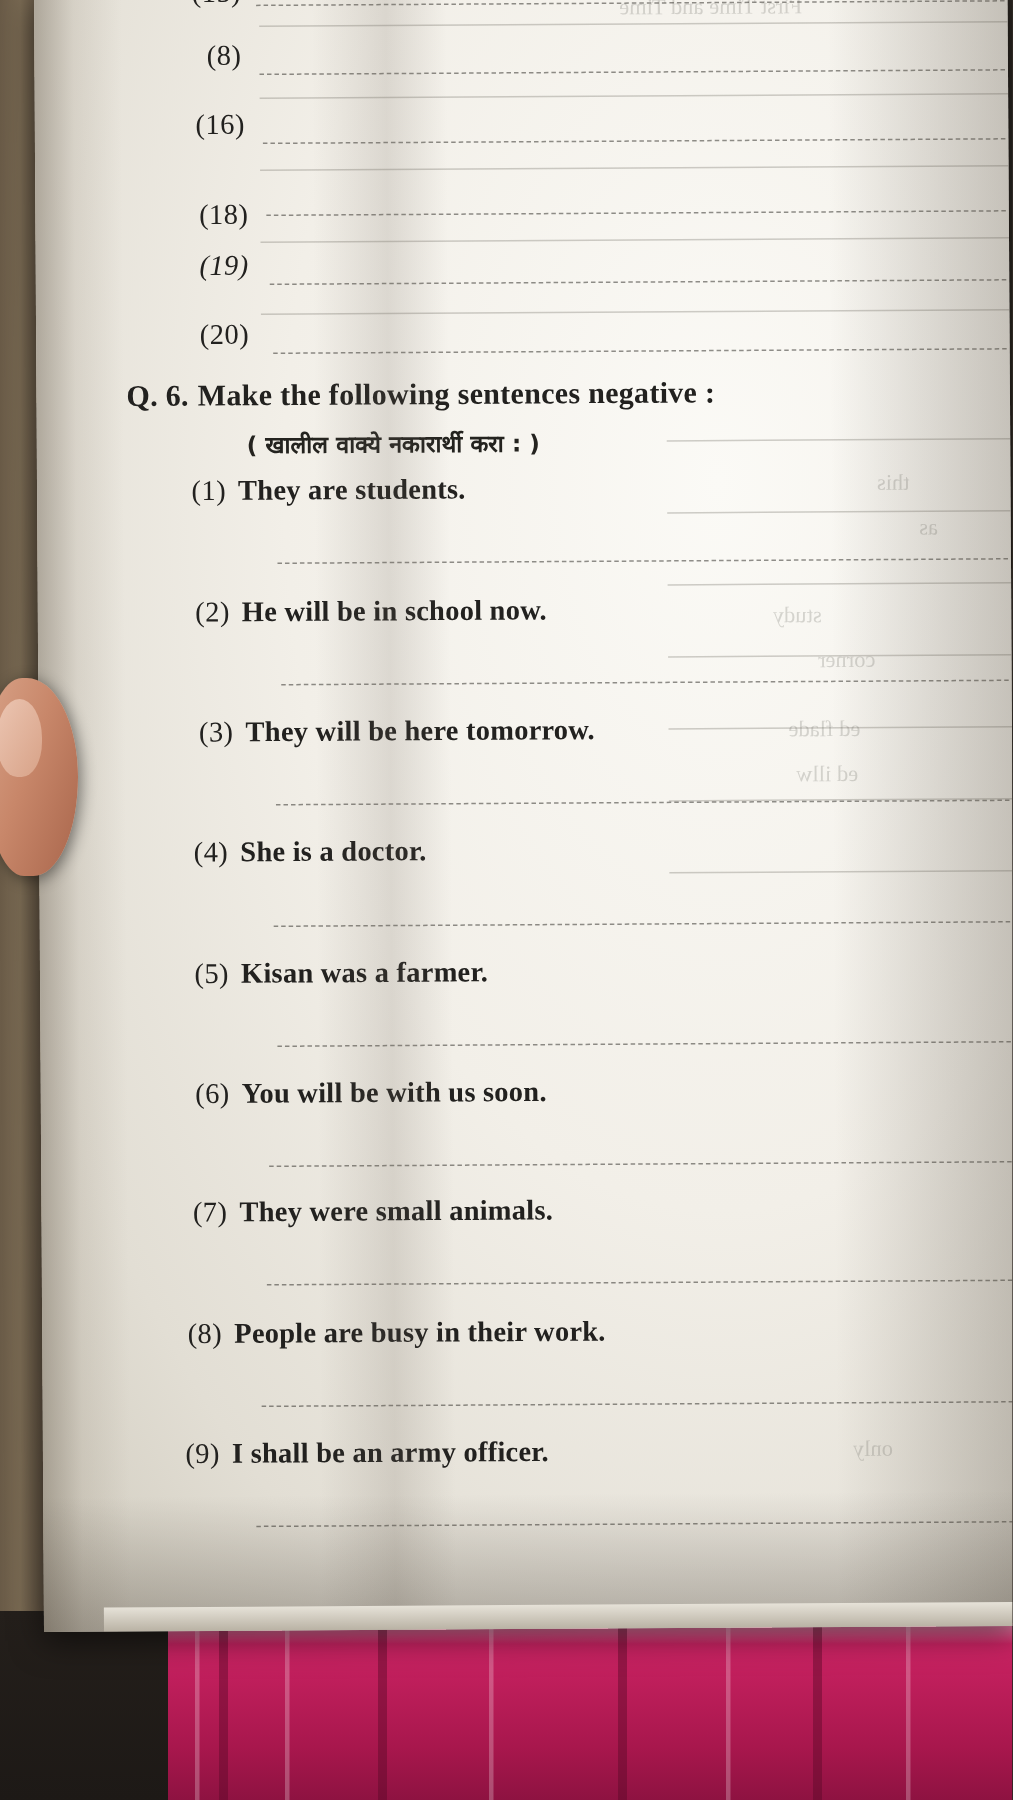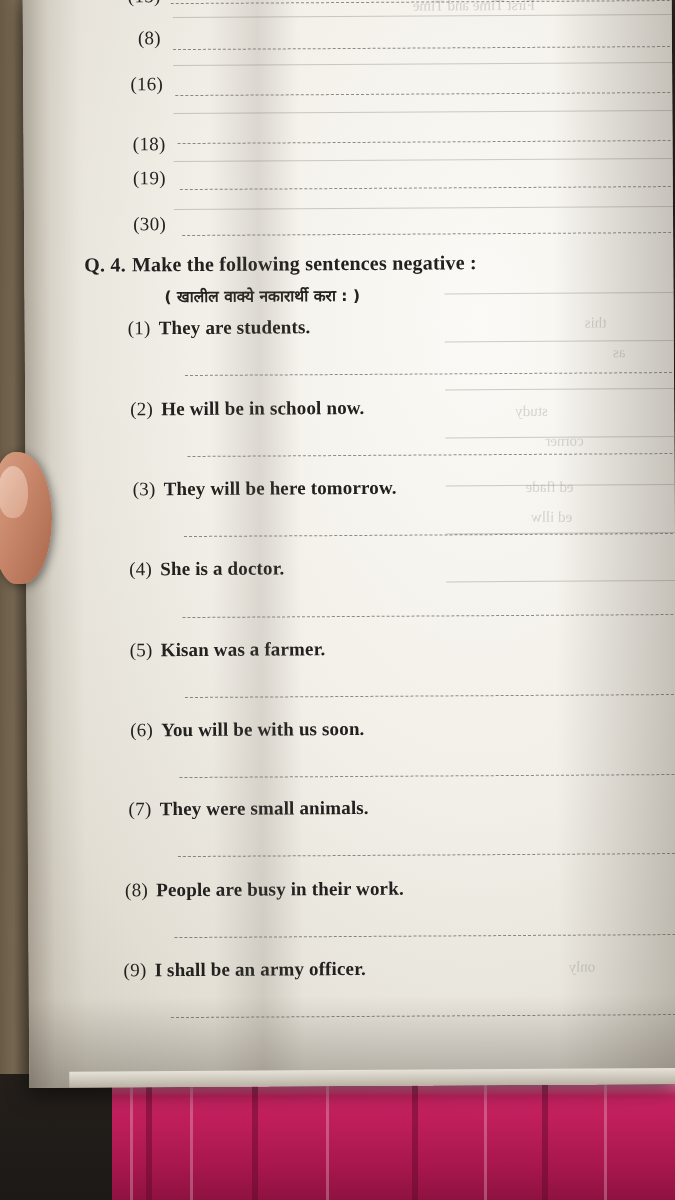--- a/index.html
+++ b/index.html
@@ -253,7 +253,7 @@
       <div class="dash" style="left:154px; right:2px; top:148px;"></div>
 
       <div class="row" style="left:94px; top:172px;">
-        <span class="num" style="width:48px;">(19)</span>
+        <span class="num" style="width:48px;font-style:italic;">(19)</span>
       </div>
       <div class="dash" style="left:156px; right:2px; top:194px;"></div>
 

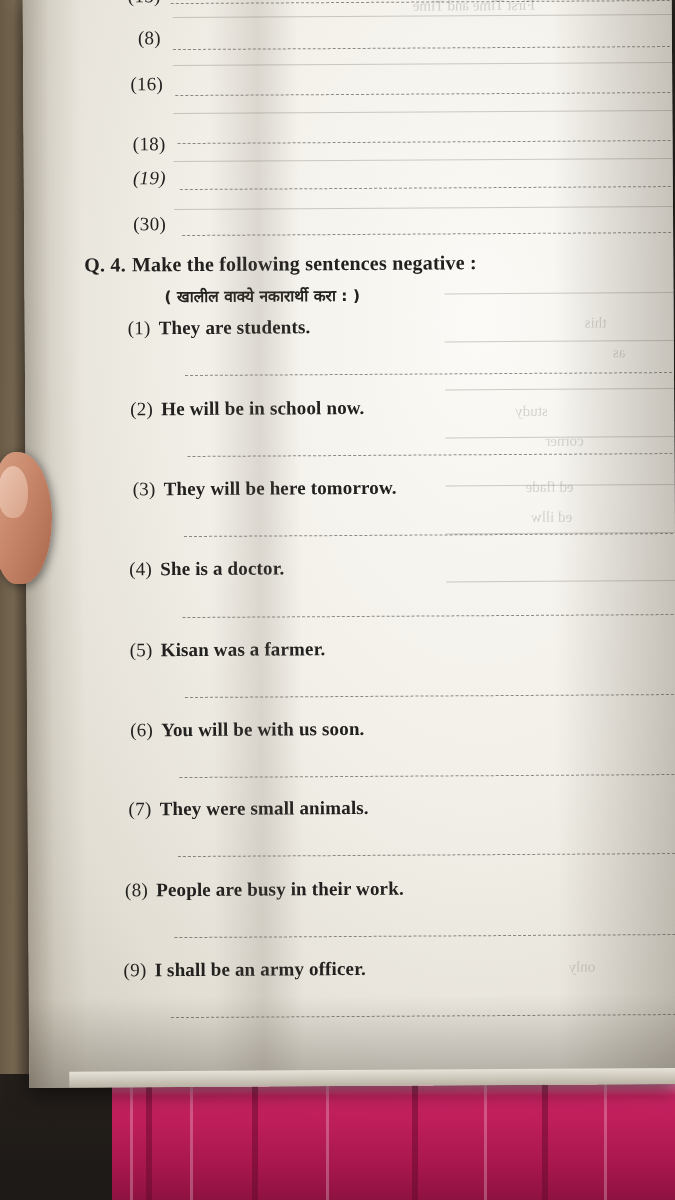--- a/index.html
+++ b/index.html
@@ -258,7 +258,7 @@
       <div class="dash" style="left:156px; right:2px; top:194px;"></div>
 
       <div class="row" style="left:94px; top:218px;">
-        <span class="num" style="width:48px;">(30)</span>
+        <span class="num" style="width:48px;">(20)</span>
       </div>
       <div class="dash" style="left:158px; right:2px; top:240px;"></div>
 

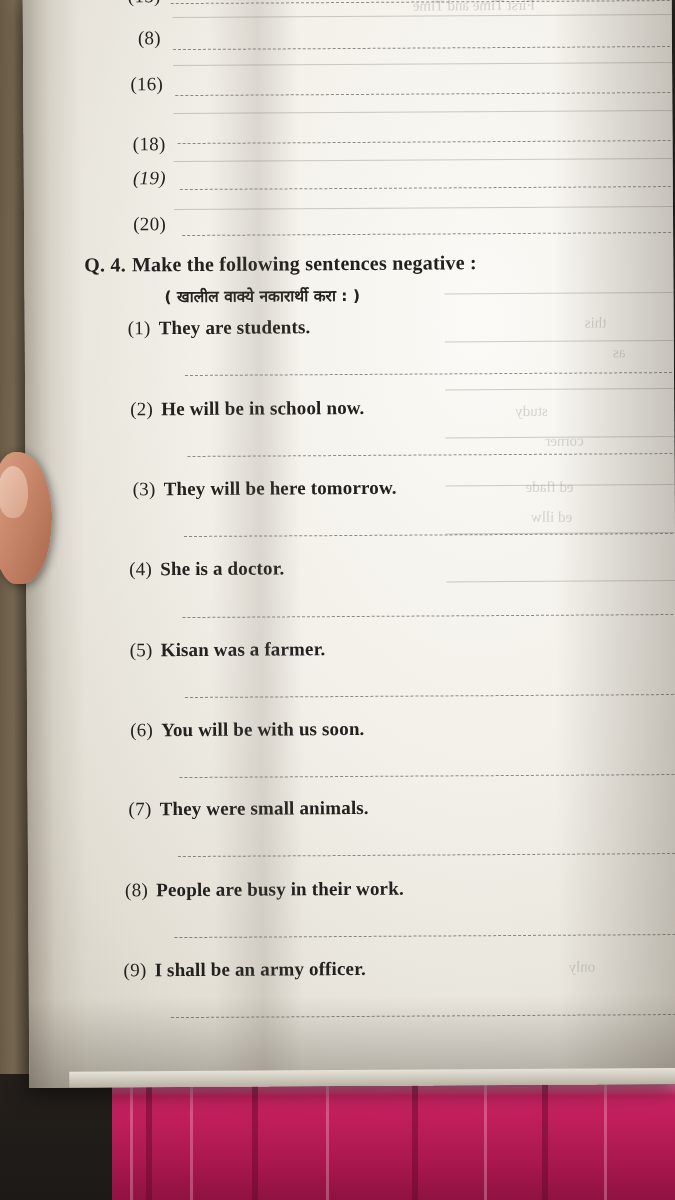--- a/index.html
+++ b/index.html
@@ -263,7 +263,7 @@
       <div class="dash" style="left:158px; right:2px; top:240px;"></div>
 
       <div class="qhead" style="left:60px; top:258px;">
-        <span class="qlabel">Q. 4.</span><span>Make the following sentences negative :</span>
+        <span class="qlabel">Q. 6.</span><span>Make the following sentences negative :</span>
       </div>
       <div class="marathi" style="left:140px; top:290px;">( खालील वाक्ये नकारार्थी करा : )</div>
 

